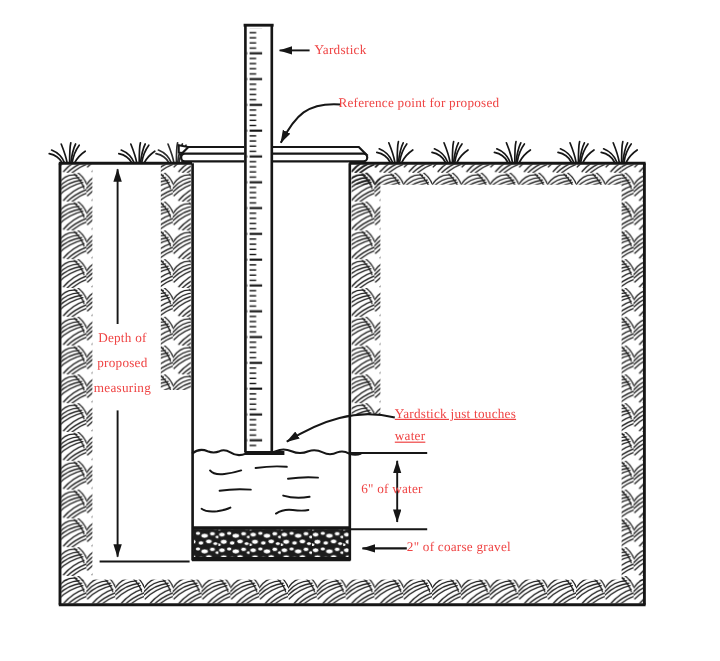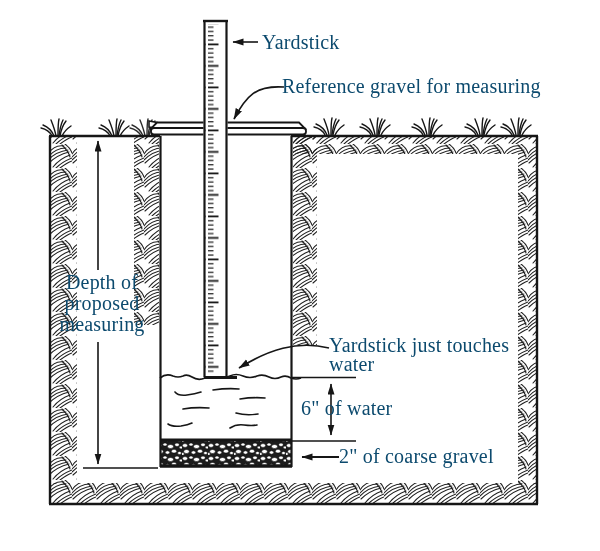--- a/index.html
+++ b/index.html
@@ -10,7 +10,7 @@
   }
   #stage svg{position:absolute;left:0;top:0;}
   .lbl{
-    position:absolute;font-size:20px;line-height:20px;color:#0c4a6e;
+    position:absolute;font-size:11px;line-height:20px;color:#ef4444;
     white-space:pre-line;letter-spacing:0.2px;
   }
   .lbl.center{text-align:center;}

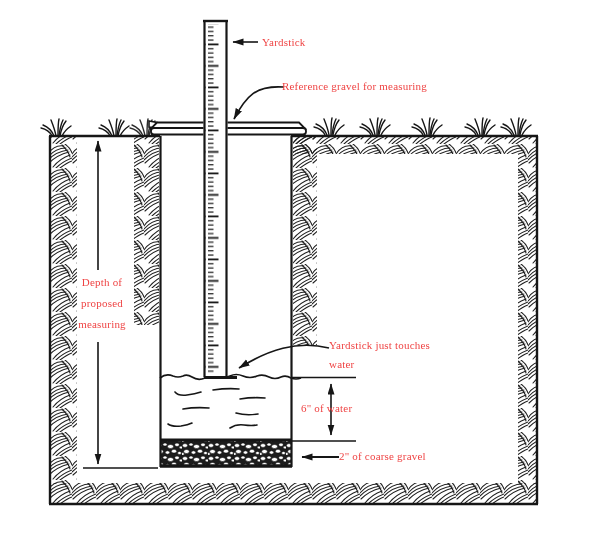--- a/index.html
+++ b/index.html
@@ -179,7 +179,7 @@
   </svg>
 
   <div class="lbl" id="yardstick-label">Yardstick</div>
-  <div class="lbl" id="reference-label">Reference gravel for measuring</div>
+  <div class="lbl" id="reference-label">Reference point for proposed</div>
   <div class="lbl center" id="depth-label">Depth of
 proposed
 measuring</div>

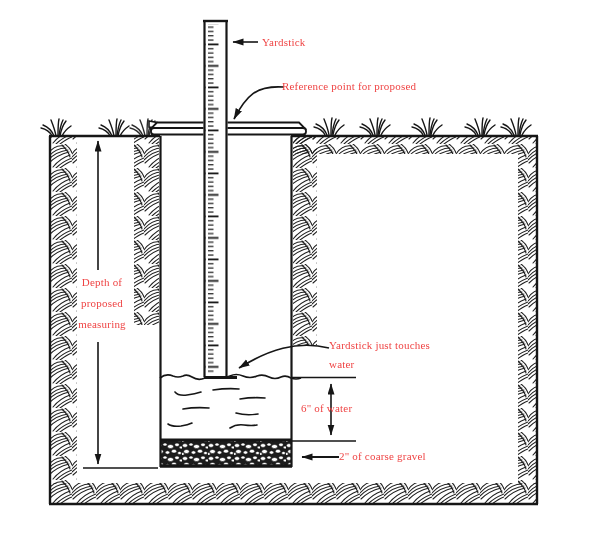--- a/index.html
+++ b/index.html
@@ -17,7 +17,7 @@
   #depth-label{left:56px;top:272px;width:92px;line-height:21px;}
   #yardstick-label{left:262px;top:32px;}
   #reference-label{left:282px;top:76px;}
-  #touches-label{left:329px;top:336px;line-height:19px;}
+  #touches-label{left:329px;top:336px;line-height:19px;text-decoration:underline;}
   #waterdepth-label{left:301px;top:398px;}
   #gravel-label{left:339px;top:446px;}
 </style>

